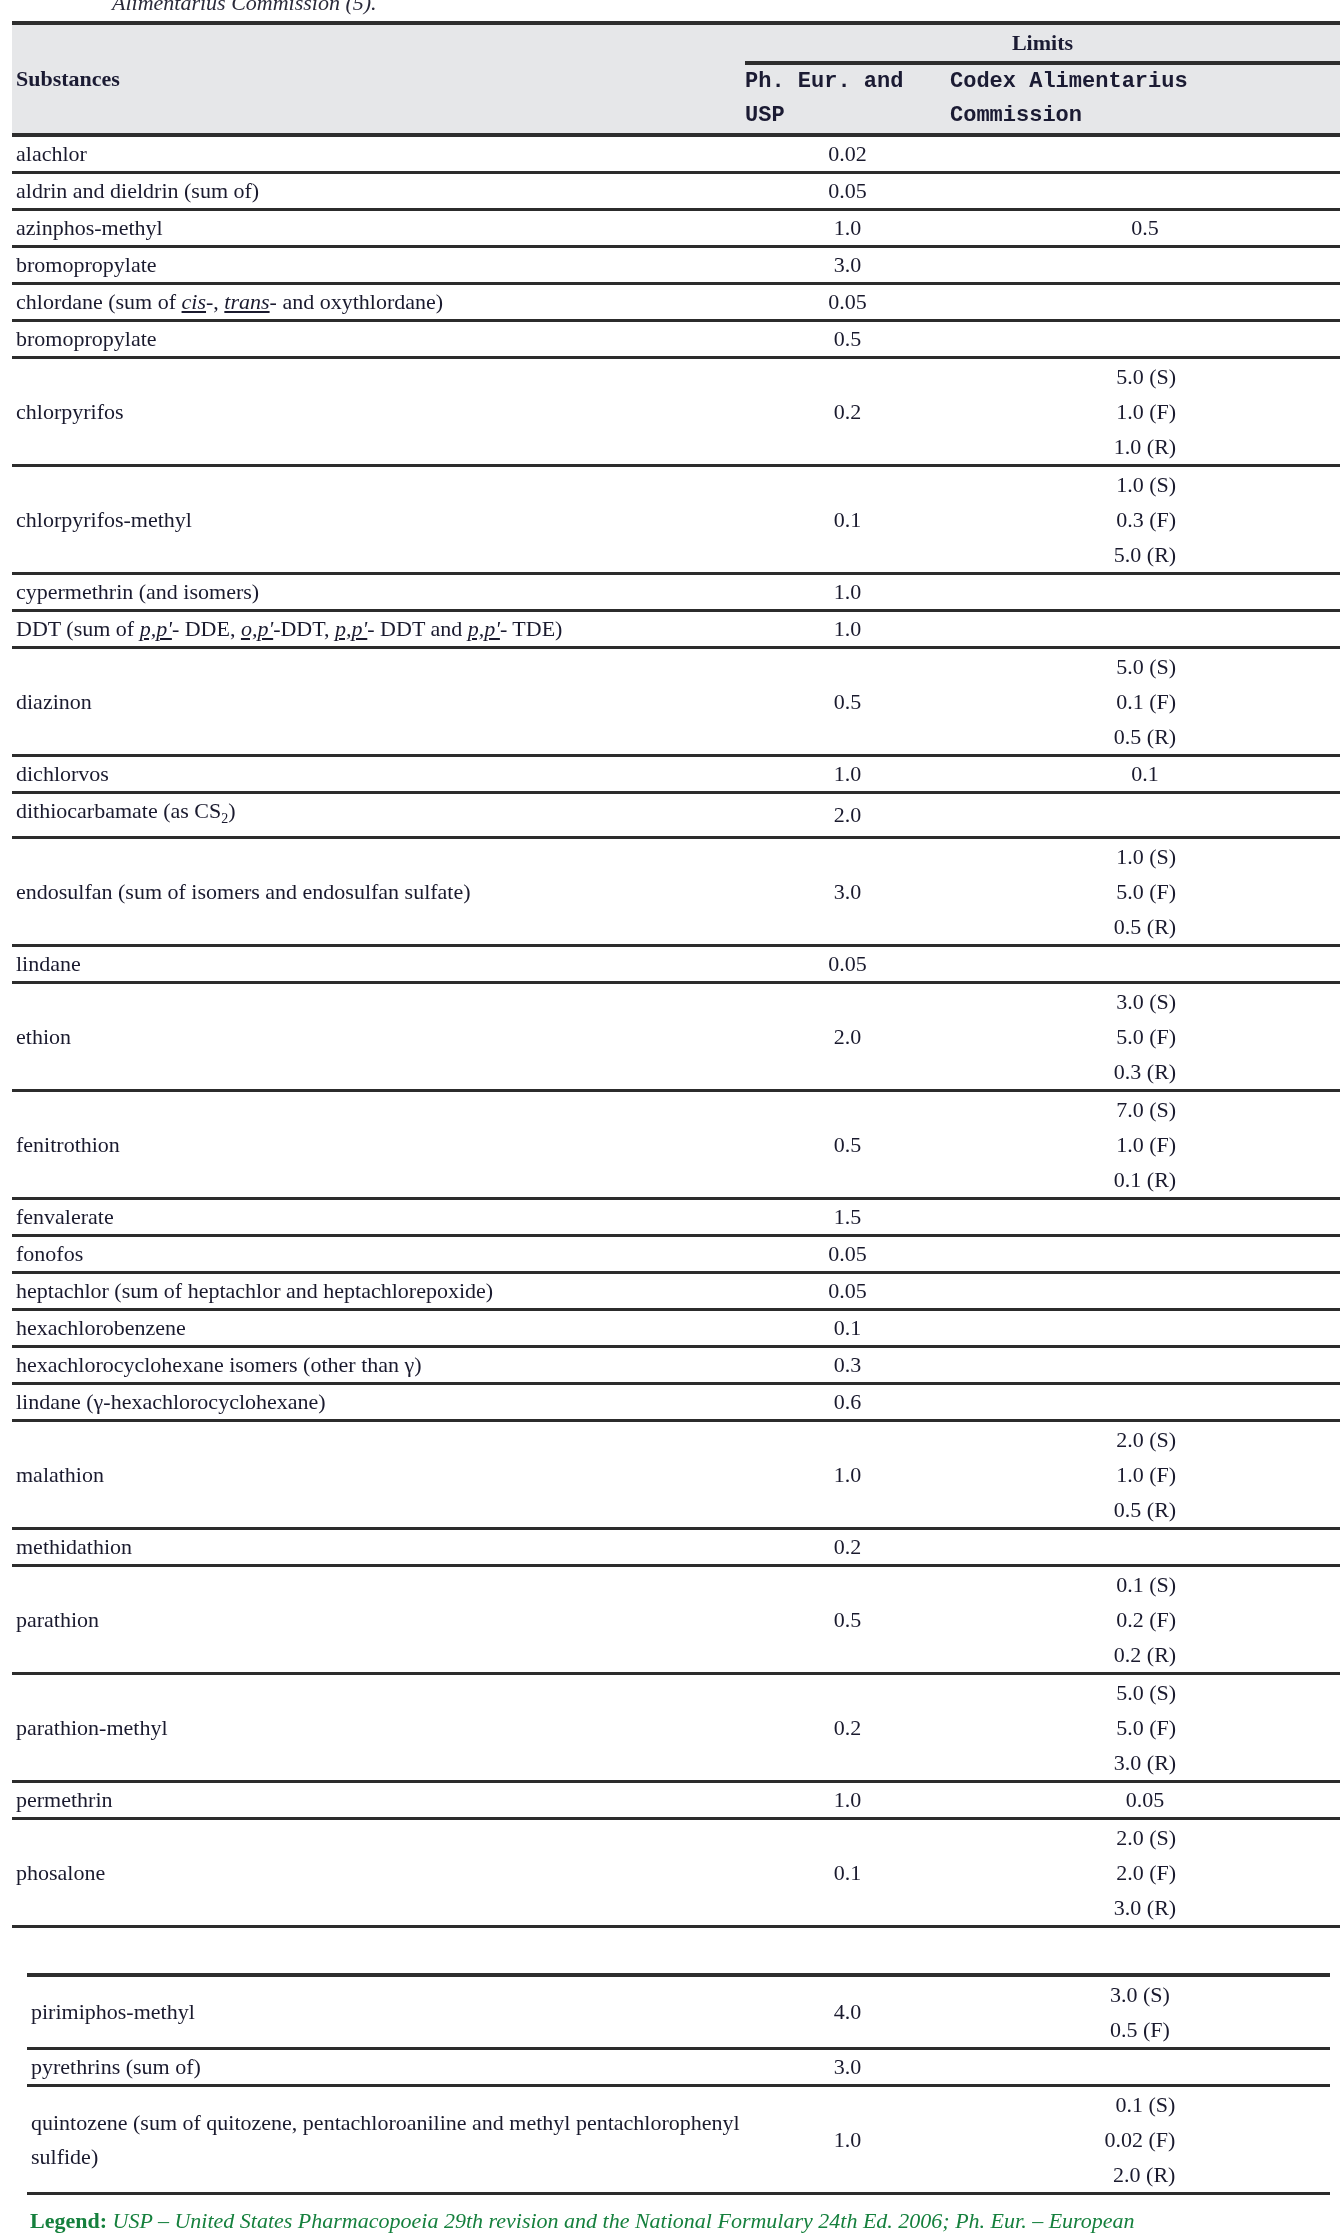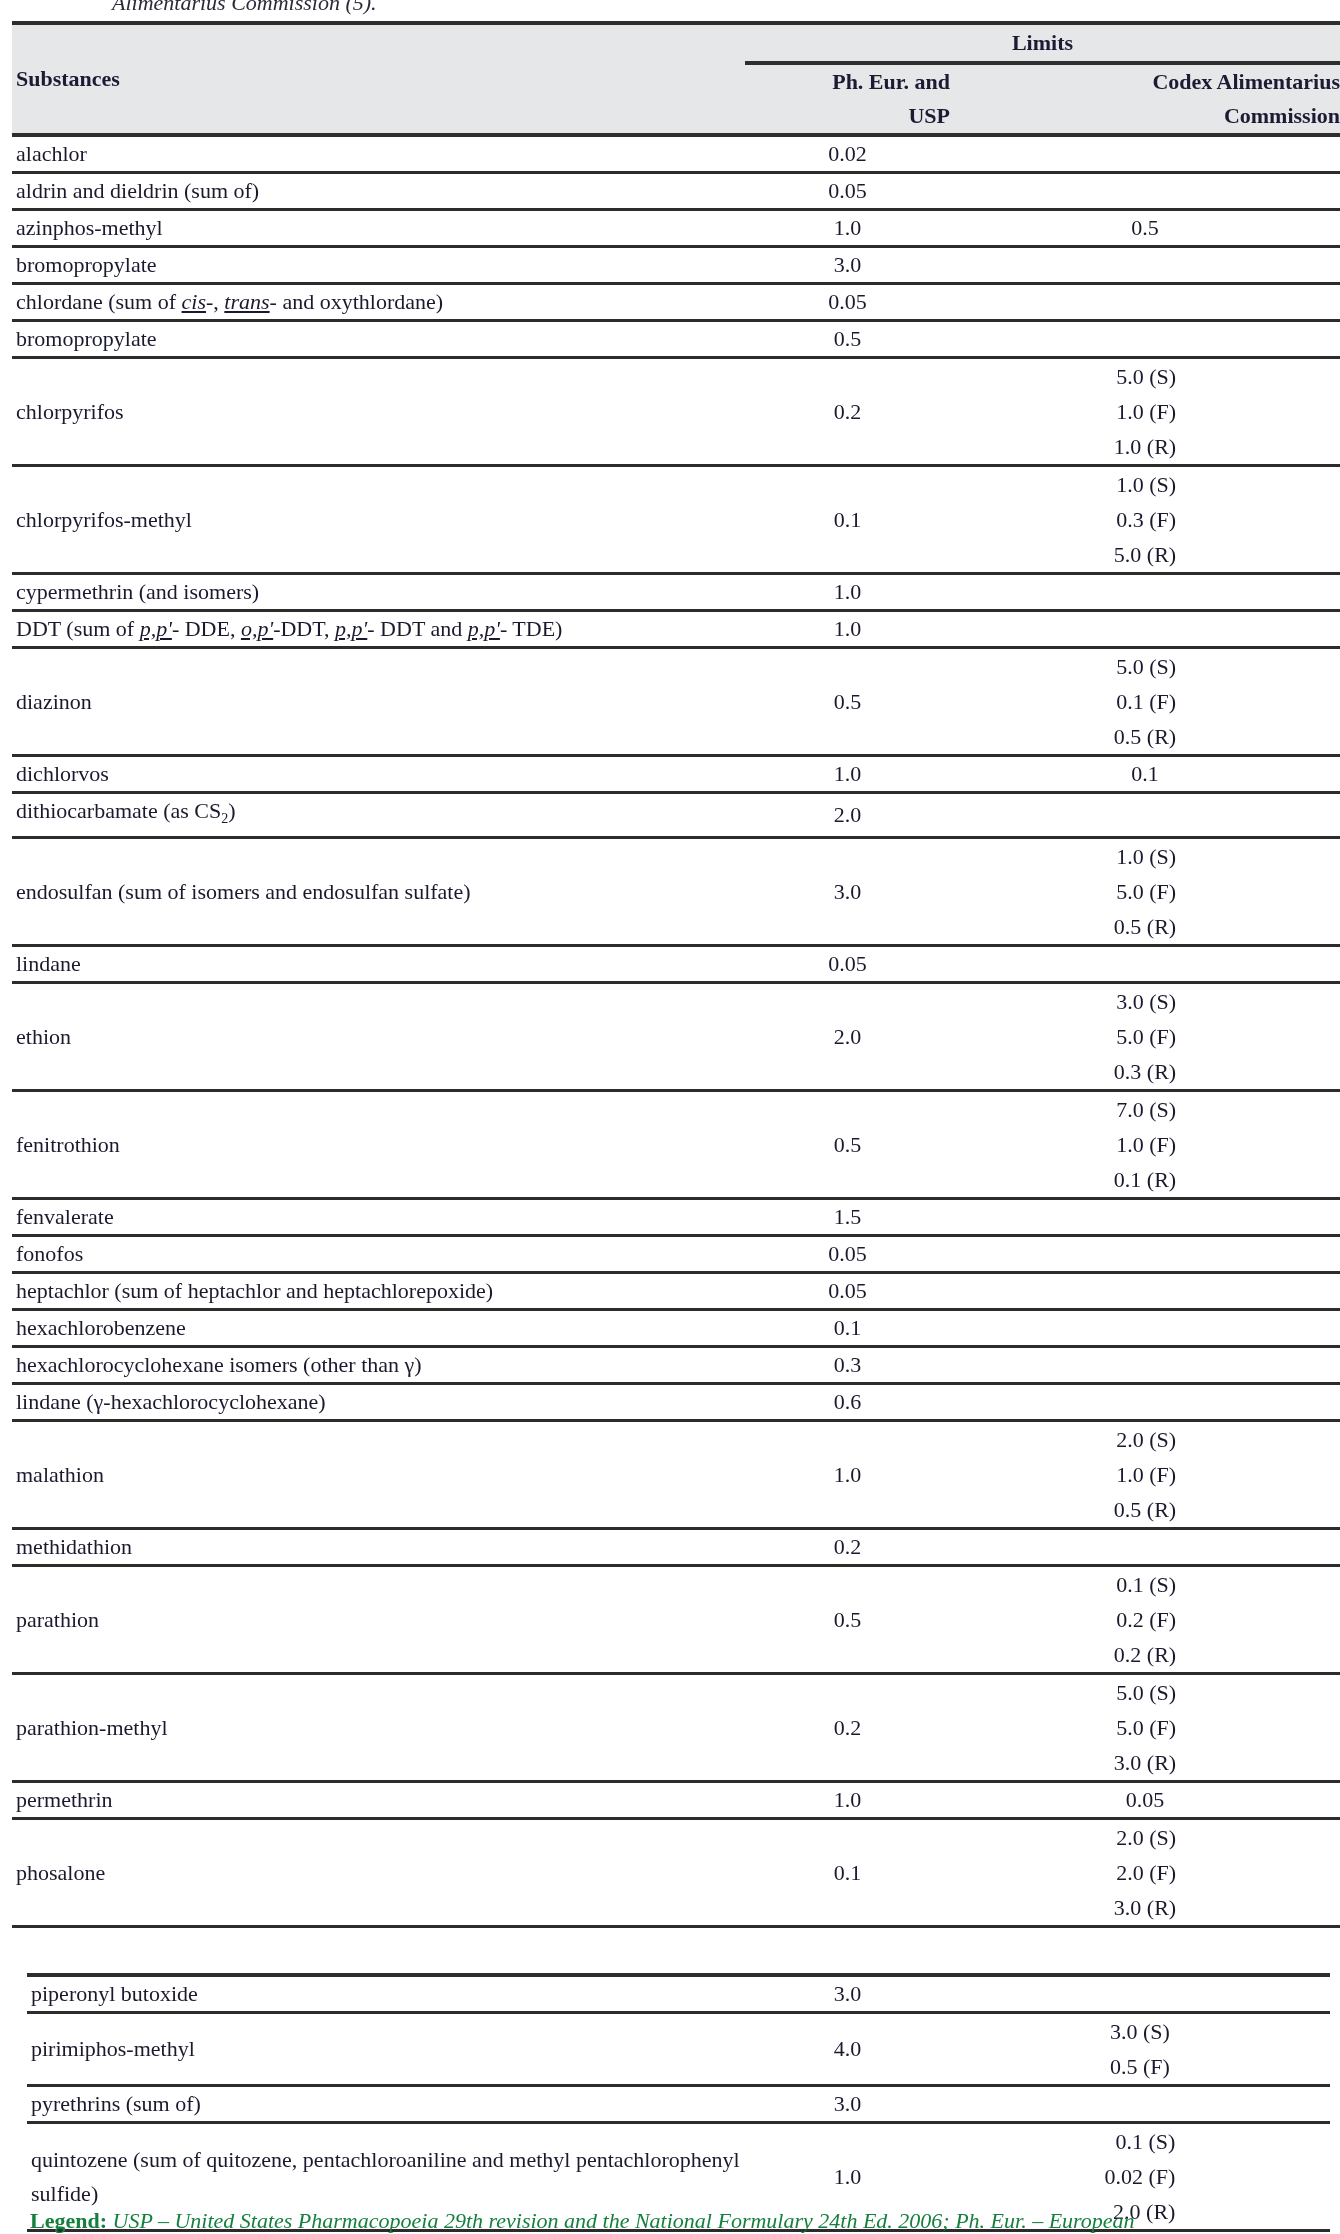--- a/index.html
+++ b/index.html
@@ -29,7 +29,7 @@
   .codex-lines span { display: block; }
   .hdr-sub { text-align: left; padding-left: 4px; vertical-align: middle; }
   .hdr-limits { text-align: center; border-bottom: 4px solid #2e2e2e; line-height: 36px; }
-  .hdr-col { text-align: right; line-height: 34px; }
+  .hdr-col { text-align: left; line-height: 34px; font-family: Liberation Mono, monospace; }
   .legend {
     position: absolute; left: 30px; top: 2208px; font-size: 22px; font-style: italic; white-space: nowrap;
     color: #15803d;

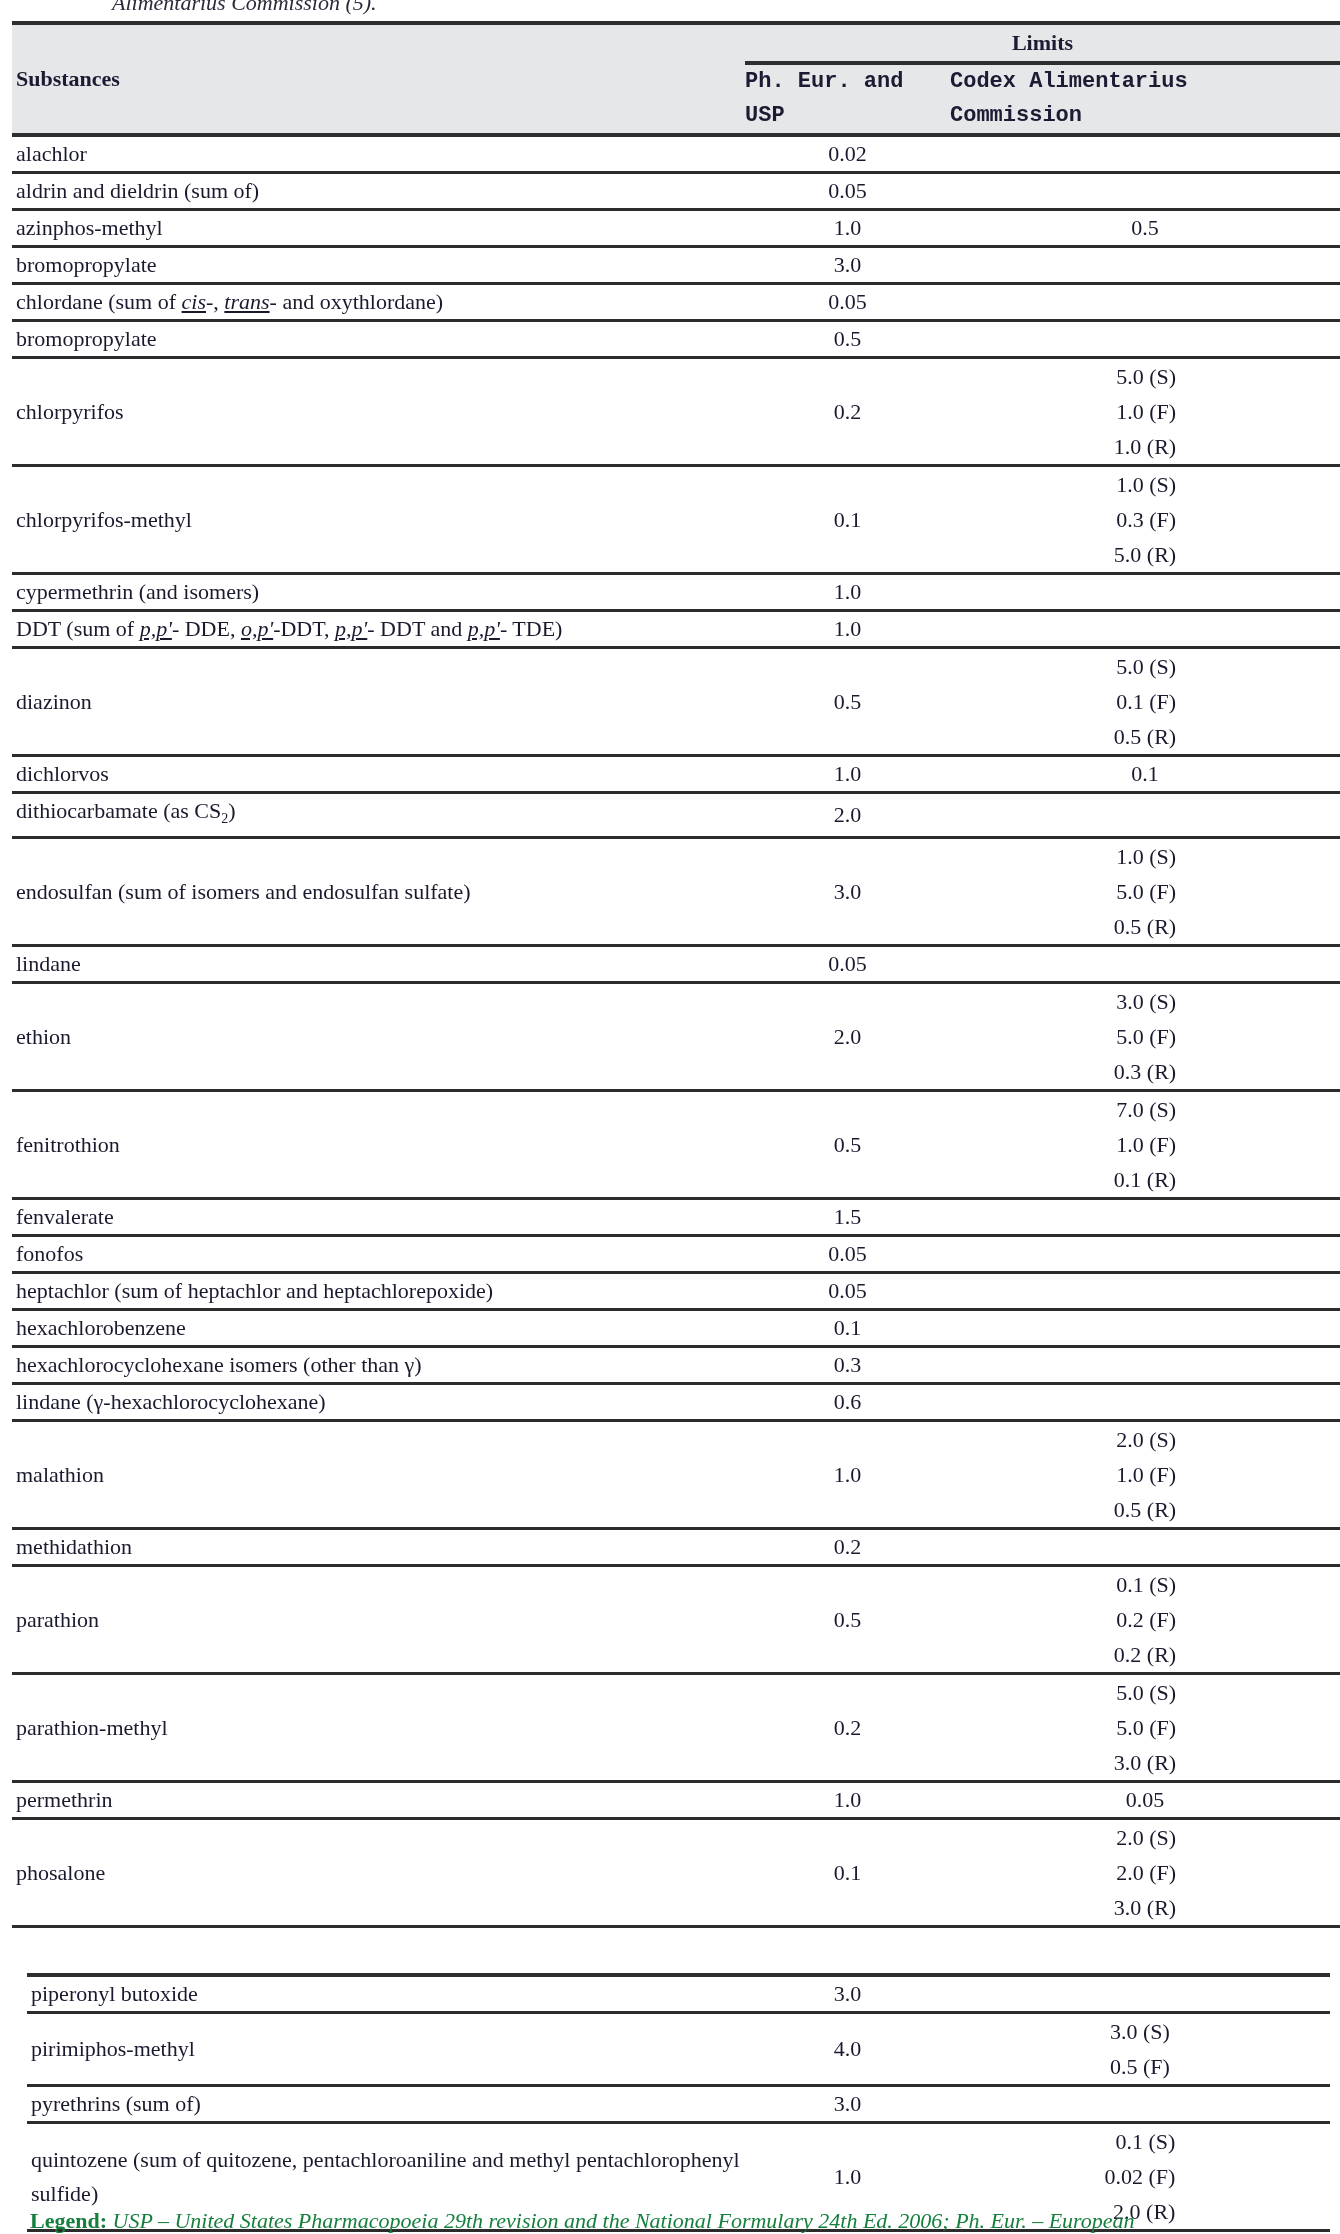--- a/index.html
+++ b/index.html
@@ -220,11 +220,6 @@
   </colgroup>
   <tbody id="t2-body" style="border-top:4px solid #2e2e2e">
       <tr>
-        <td class="sub">piperonyl butoxide</td>
-        <td class="ph">3.0</td>
-        <td class="codex"></td>
-      </tr>
-      <tr>
         <td class="sub">pirimiphos-methyl</td>
         <td class="ph">4.0</td>
         <td class="codex"><div class="codex-lines"><span>3.0 (S)</span><span>0.5 (F)</span></div></td>

